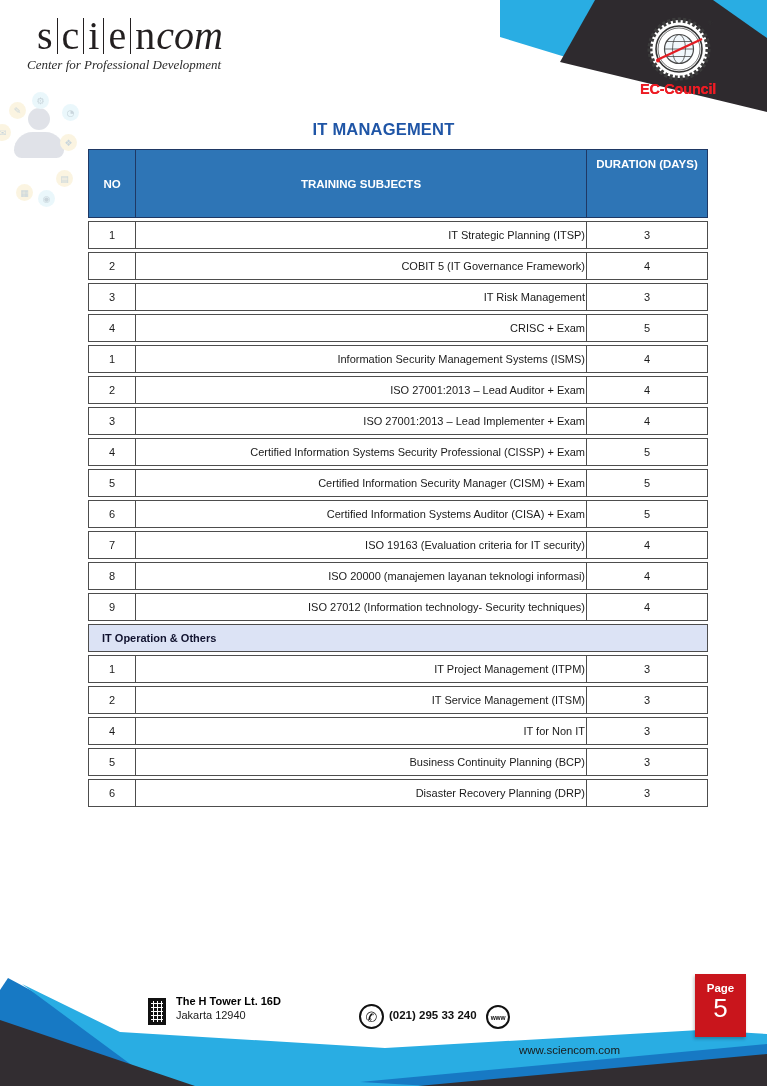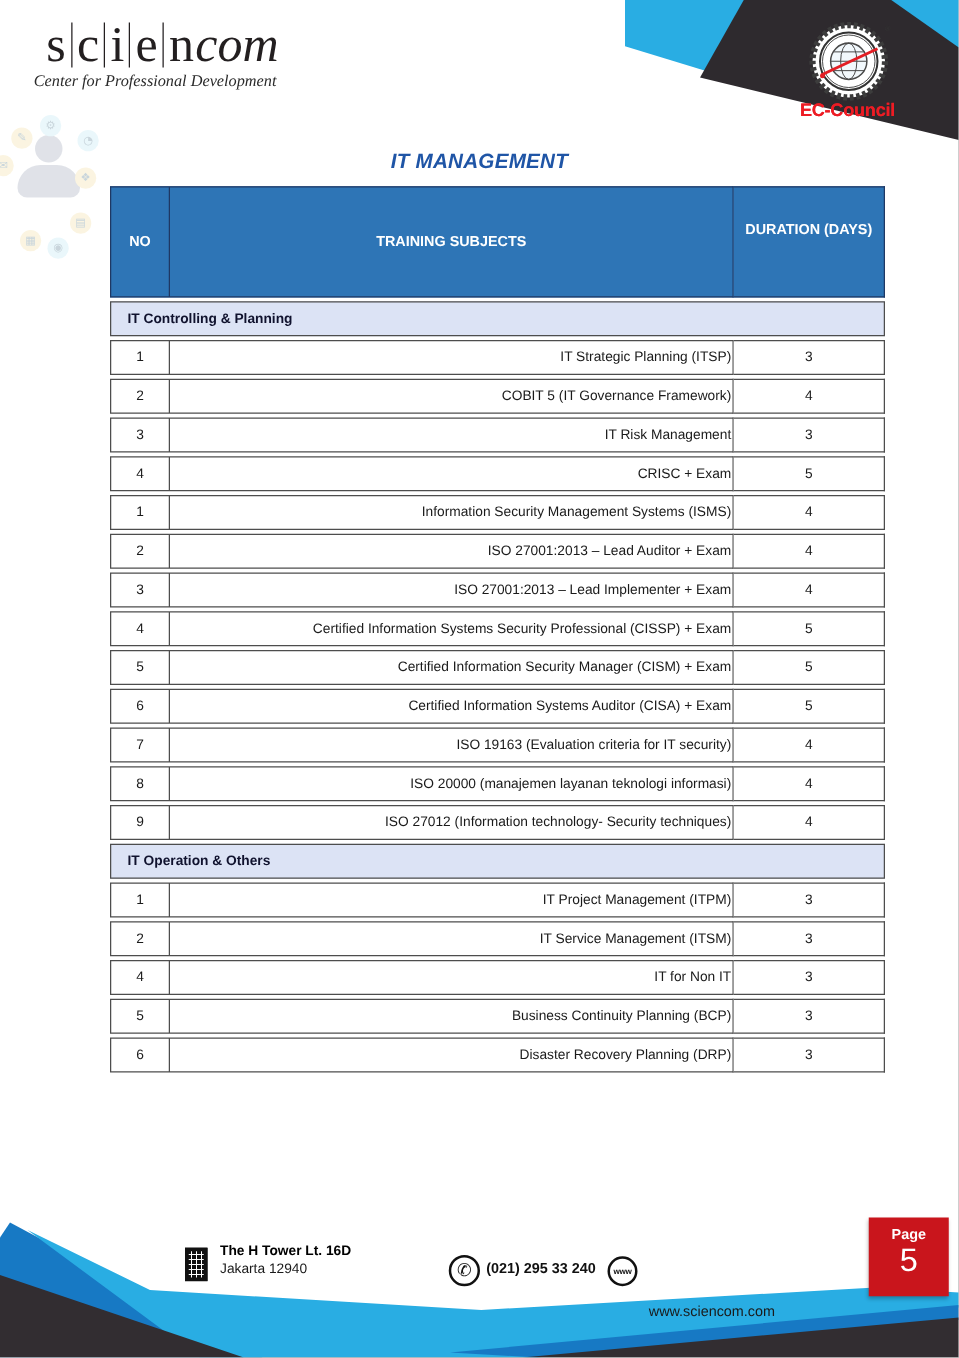--- a/index.html
+++ b/index.html
@@ -33,7 +33,7 @@
 
   
   .doc-title{left:0;top:120px;width:767px;text-align:center;font-size:16.5px;font-weight:bold;
-             color:var(--title-blue,#1f55a6);letter-spacing:.2px;font-style:italic;}
+             color:var(--title-blue,#1f55a6);letter-spacing:.2px;}
 
   
   .tbl-wrap{left:88px;top:146px;width:620px;}

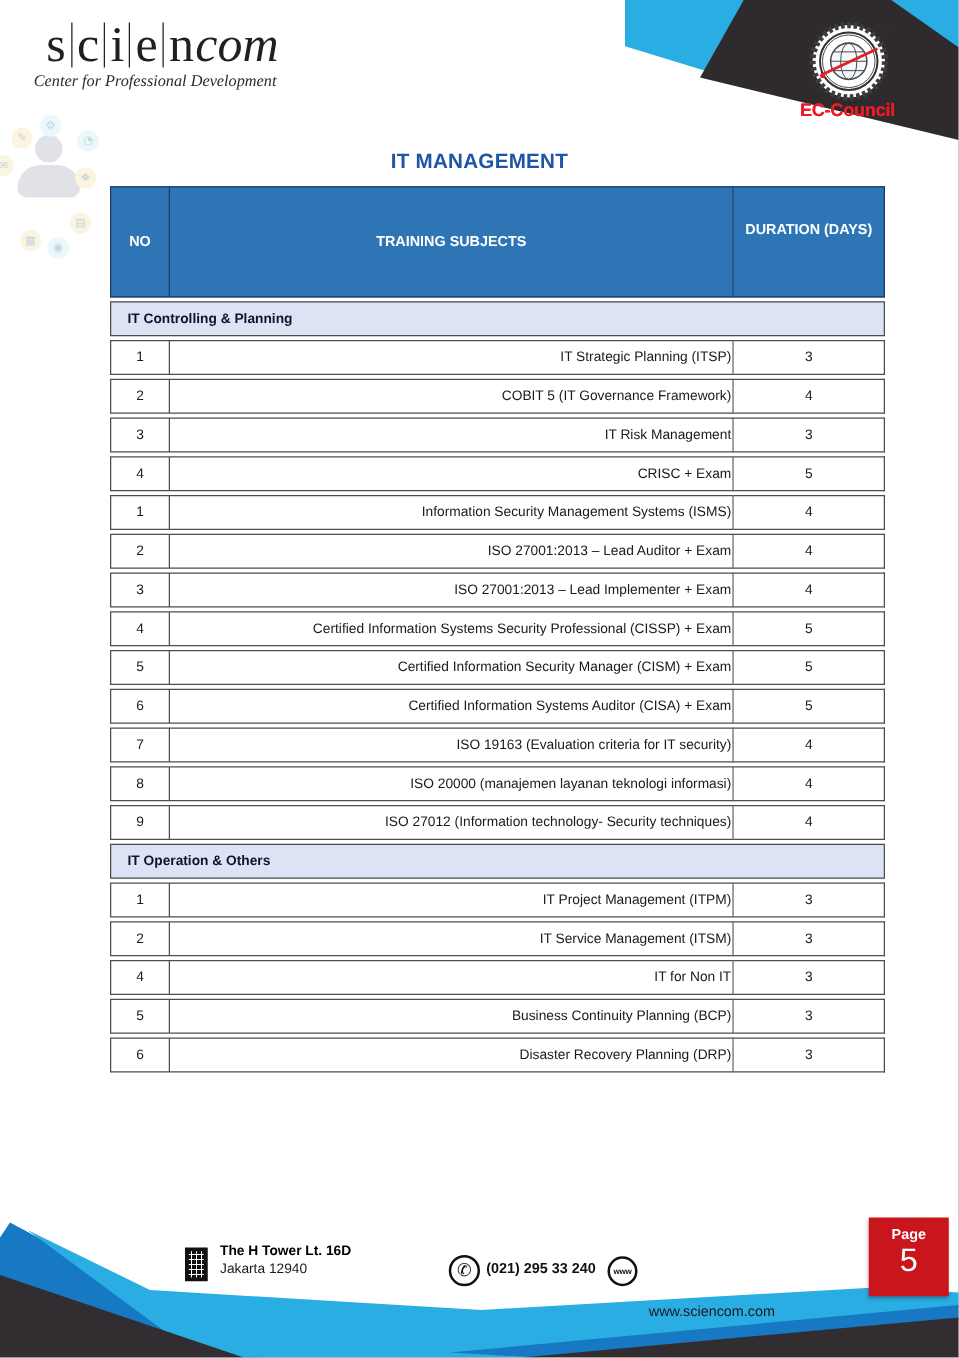--- a/index.html
+++ b/index.html
@@ -41,7 +41,7 @@
   col.c-no{width:48px;} col.c-subj{width:451px;} col.c-dur{width:121px;}
   th{background:var(--header-blue,#2e75b6);color:#fff;border:1px solid #1f3864;height:58px;
      font-size:11.5px;font-weight:bold;vertical-align:middle;}
-  th.h-dur{vertical-align:top;padding-top:28px;font-size:11.5px;}
+  th.h-dur{vertical-align:top;padding-top:8px;font-size:11.5px;}
   th + th{border-left:none;}
   td{border:1px solid #4d4d4d;height:24px;font-size:11px;color:#1a1a1a;background:#fff;vertical-align:middle;}
   td + td{border-left:none;}

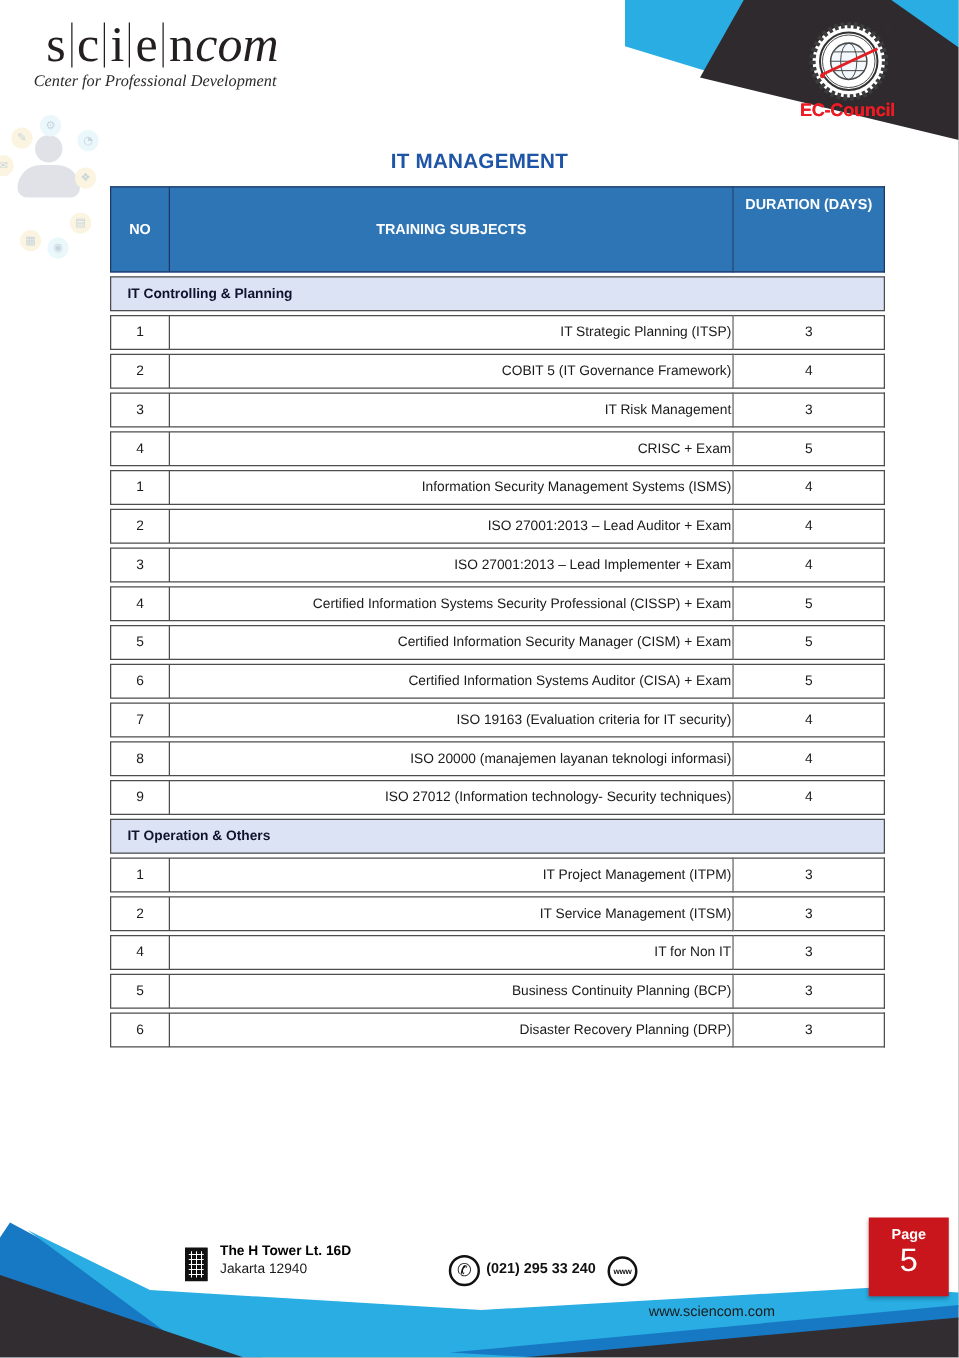--- a/index.html
+++ b/index.html
@@ -150,9 +150,6 @@
       </thead>
       <tbody id="table-body">
           <tr>
-            <td colspan="3" class="section">IT Controlling &amp; Planning</td>
-          </tr>
-          <tr>
             <td class="no">1</td>
             <td class="subj">IT Strategic Planning (ITSP)</td>
             <td class="dur">3</td>

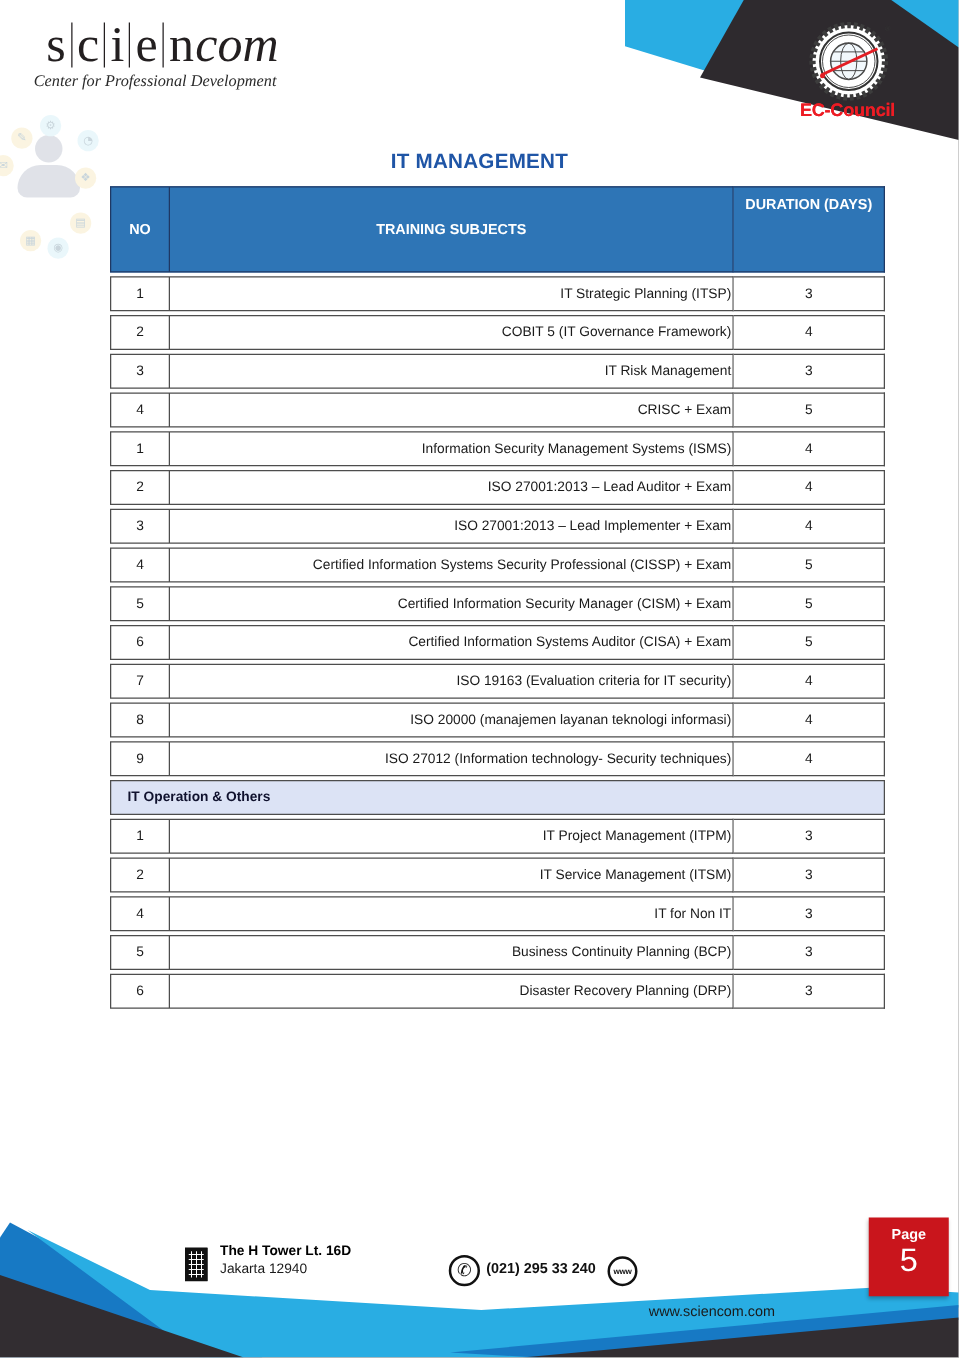--- a/index.html
+++ b/index.html
@@ -66,7 +66,7 @@
   .web-text{left:519px;top:1044px;font-size:11.5px;color:#1a1a1a;}
 
   
-  .page-badge{left:695px;top:974px;width:64px;height:63px;background:var(--badge-red,#c9151c);
+  .page-badge{left:695px;top:974px;width:51px;height:63px;background:var(--badge-red,#c9151c);
               color:#fff;text-align:center;z-index:5;box-shadow:-1px 2px 3px rgba(0,0,0,.25);}
   .page-badge .lbl{font-size:11.5px;font-weight:bold;margin-top:8px;}
   .page-badge .num{font-size:26px;line-height:28px;}

